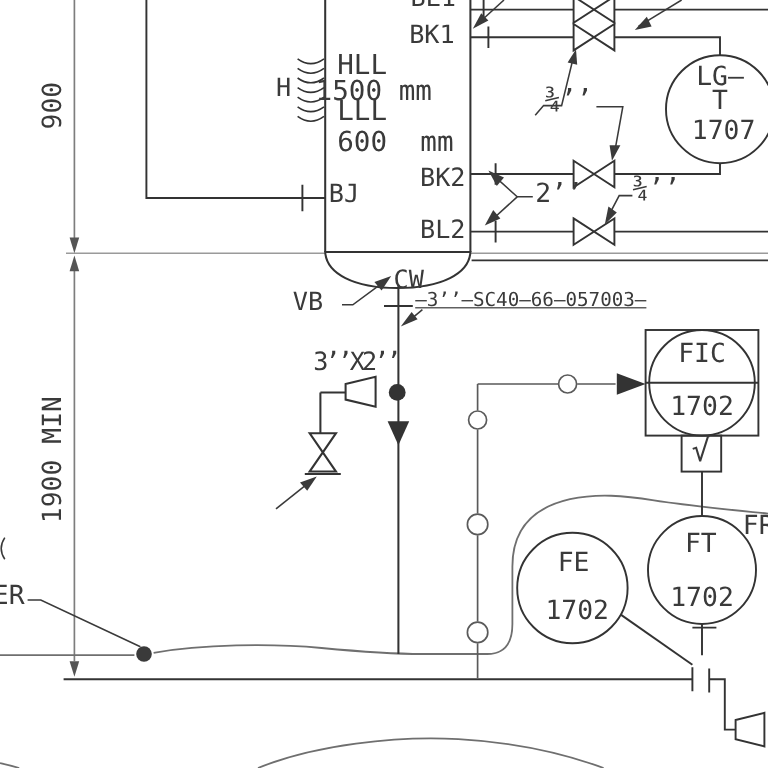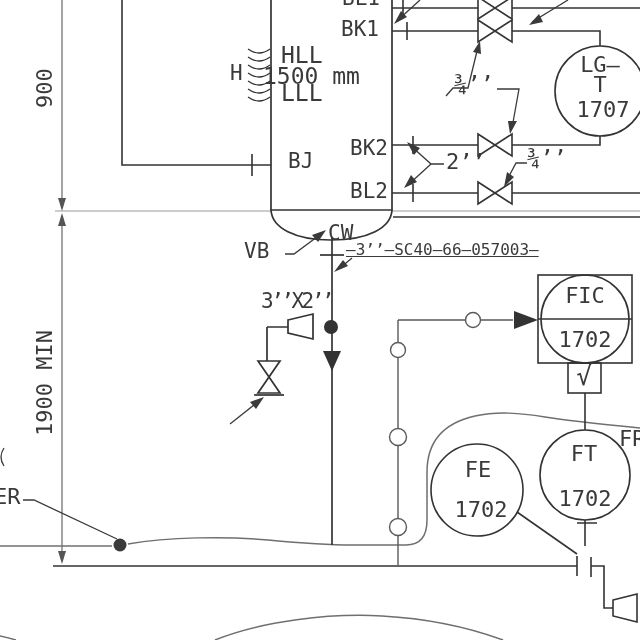--- a/index.html
+++ b/index.html
@@ -156,6 +156,7 @@
   <div class="lbl s23" style="left:281px;top:44px;">HLL</div>
   <div class="lbl s23" style="left:263px;top:65px;">1500 mm</div>
   <div class="lbl s23" style="left:281px;top:82px;">LLL</div>
+  <div class="lbl s23" style="left:281px;top:108px;">600  mm</div>
 
   <div class="lbl" style="left:288px;top:151px;">BJ</div>
   <div class="lbl" style="left:350px;top:138px;">BK2</div>

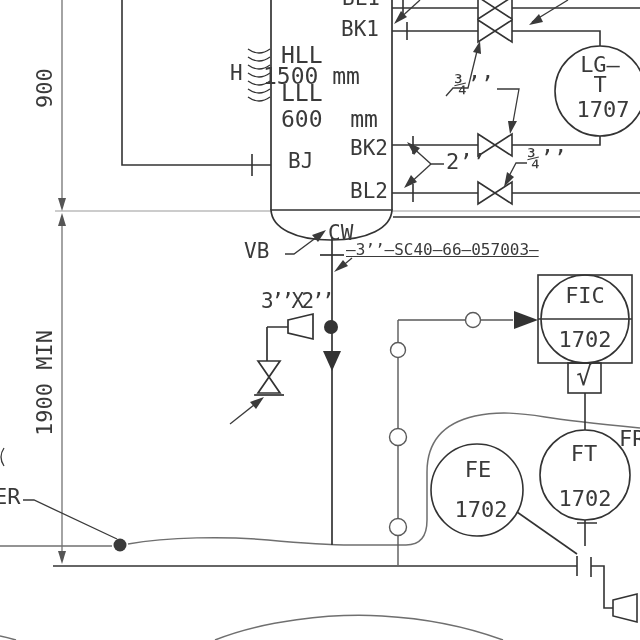--- a/index.html
+++ b/index.html
@@ -158,7 +158,7 @@
   <div class="lbl s23" style="left:281px;top:82px;">LLL</div>
   <div class="lbl s23" style="left:281px;top:108px;">600  mm</div>
 
-  <div class="lbl" style="left:288px;top:151px;">BJ</div>
+  <div class="lbl" style="left:274px;top:151px;">BJ</div>
   <div class="lbl" style="left:350px;top:138px;">BK2</div>
   <div class="lbl" style="left:350px;top:181px;">BL2</div>
   <div class="lbl" style="left:328px;top:223px;">CW</div>

